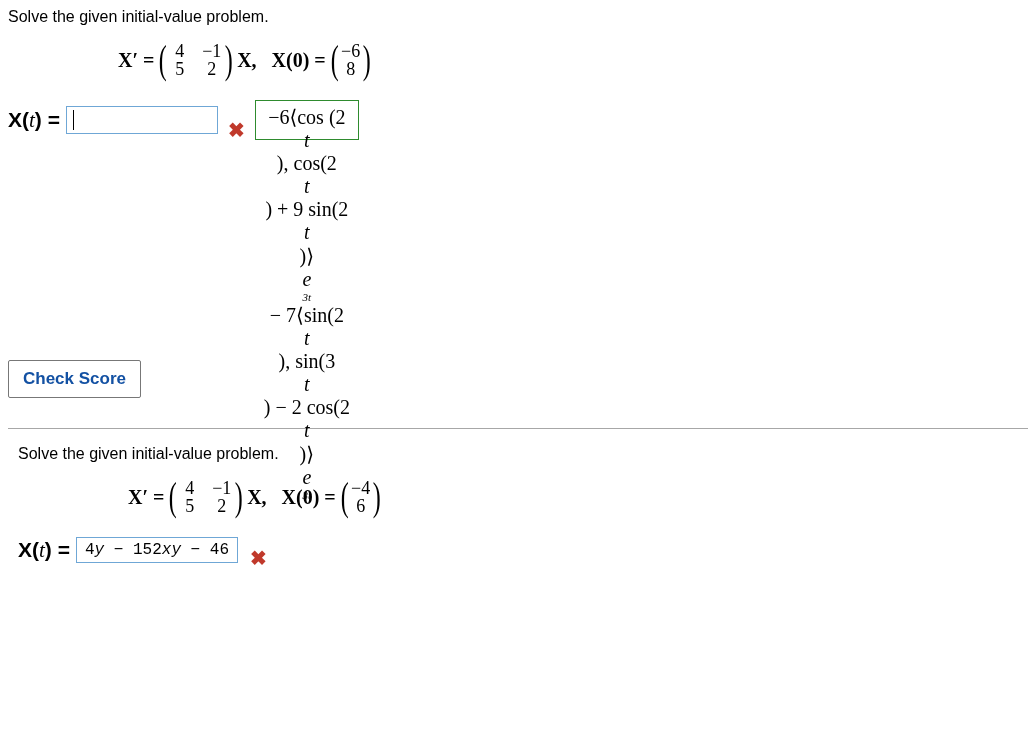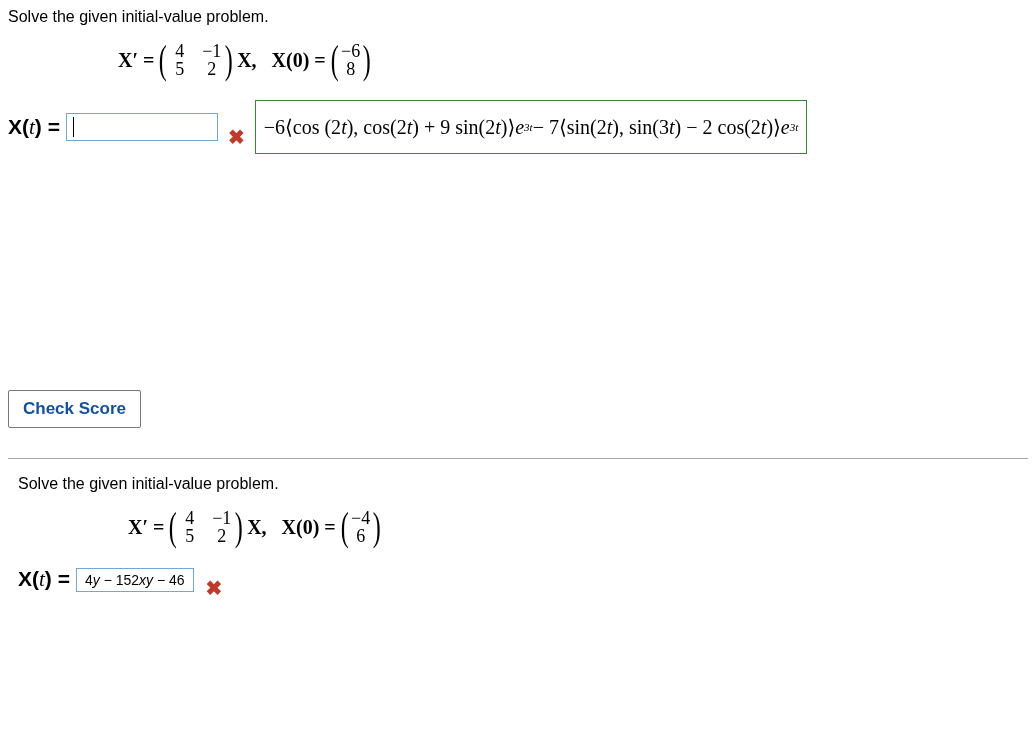--- a/index.html
+++ b/index.html
@@ -96,12 +96,13 @@
   }
   .solution-box {
     border: 1px solid #2e8b2e;
-    padding: 11px 8px;
+    padding: 4px 8px;
     font-family: "Times New Roman", serif;
     font-size: 20px;
     display: inline-flex;
     align-items: center;
     height: 30px;
+    flex-direction: column;
   }
   .sup { font-size: 11px; vertical-align: super; font-style: italic; }
   .buttons-row {

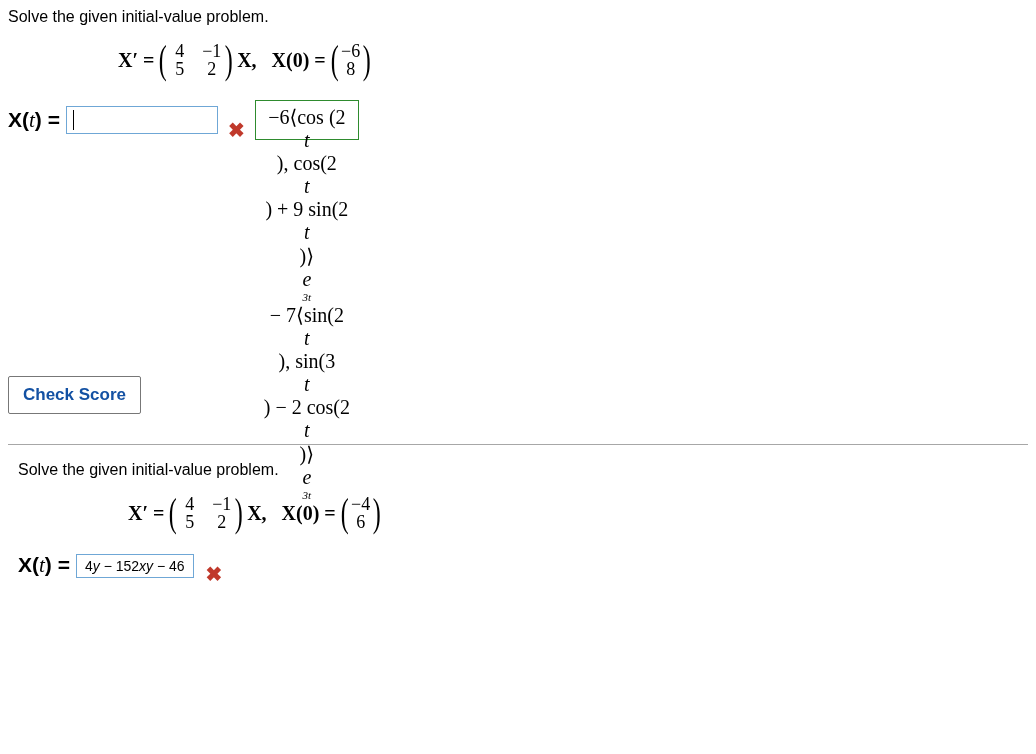--- a/index.html
+++ b/index.html
@@ -120,7 +120,7 @@
     background: #fff;
     cursor: pointer;
   }
-  .btn-check { color: #1351a3; margin-top: 16px; }
+  .btn-check { color: #1351a3; }
   .btn-hide  { color: #1351a3; }
   .btn-try   { color: #fff; background: #2a6fbf; border-color:#2a6fbf;}
   .hr {

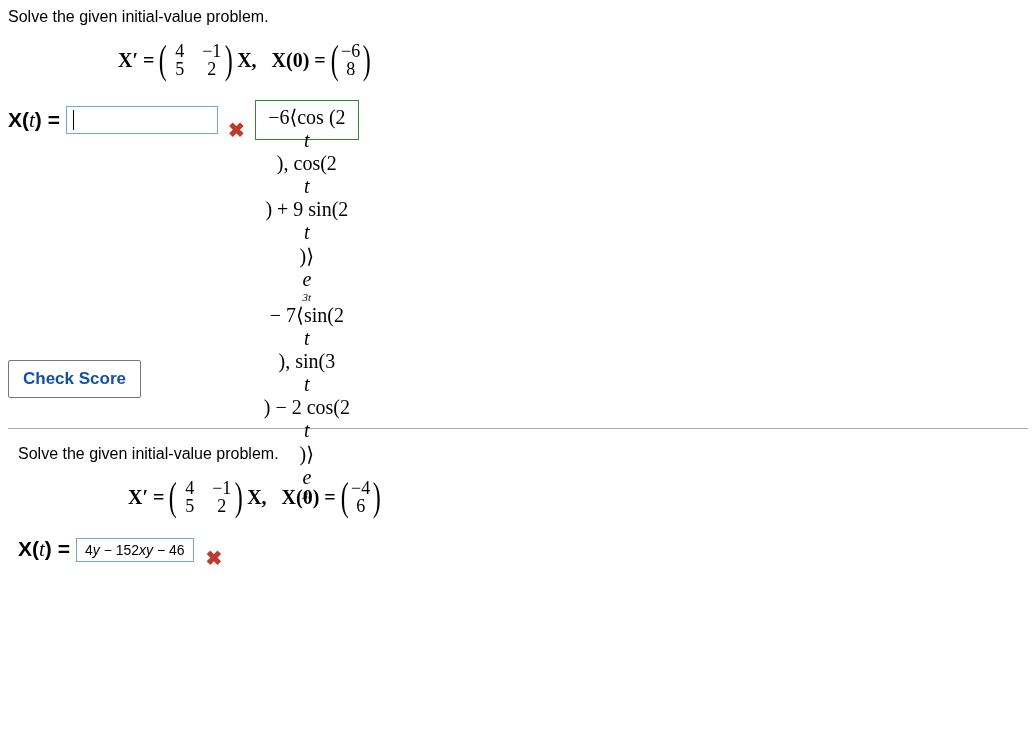--- a/index.html
+++ b/index.html
@@ -140,8 +140,8 @@
   .input-filled {
     border: 1px solid #6fa7d6;
     padding: 3px 8px;
-    font-family: Liberation Sans, sans-serif;
-    font-size: 14px;
+    font-family: Liberation Mono, monospace;
+    font-size: 16px;
   }
   .x-mark2 {
     color: #c0392b;

